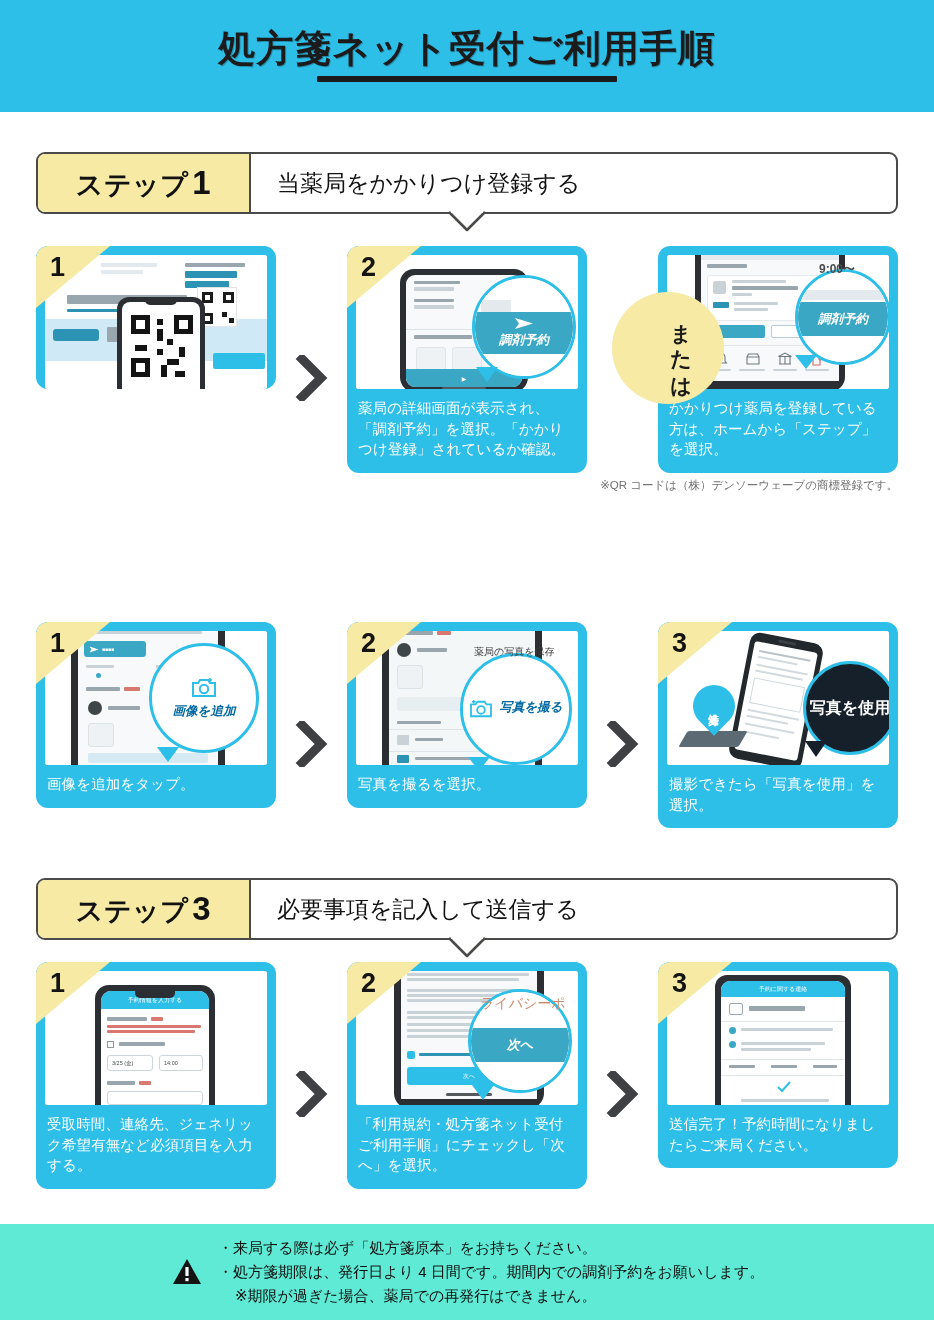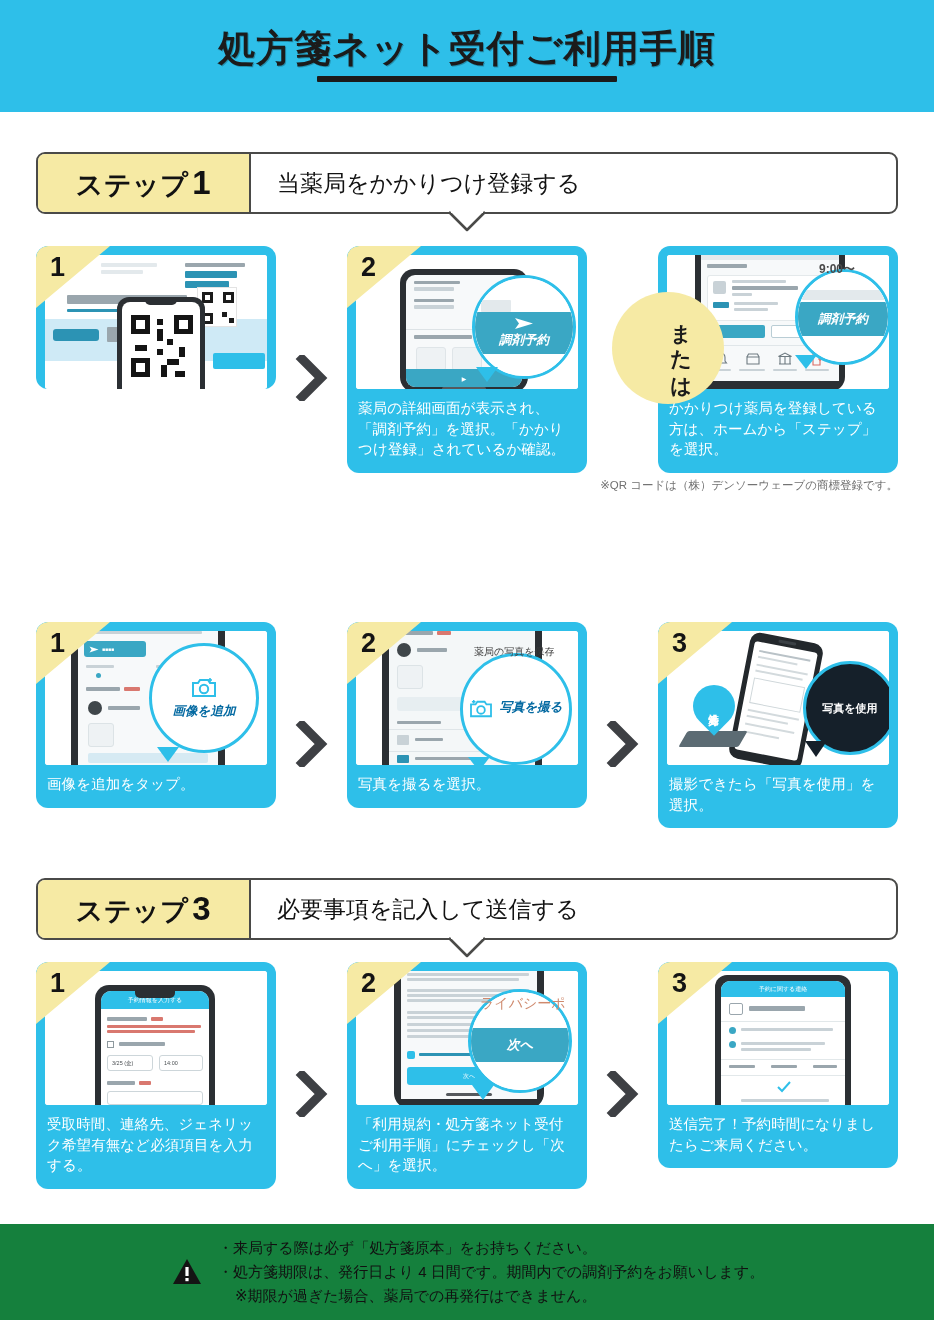--- a/index.html
+++ b/index.html
@@ -469,7 +469,7 @@
                     transform:skewX(-30deg); border-radius:2px;"></div>
 
         <div class="dark-bub" style="left:136px; top:30px; width:94px; height:94px;">
-          <span class="bub-label" style="font-size:11px;">写真を使用</span>
+          <span class="bub-label" style="font-size:16px;">写真を使用</span>
         </div>
         <div class="bub-tail" style="left:138px; top:110px; border-top: 16px solid #15202a;"></div>
       </div>

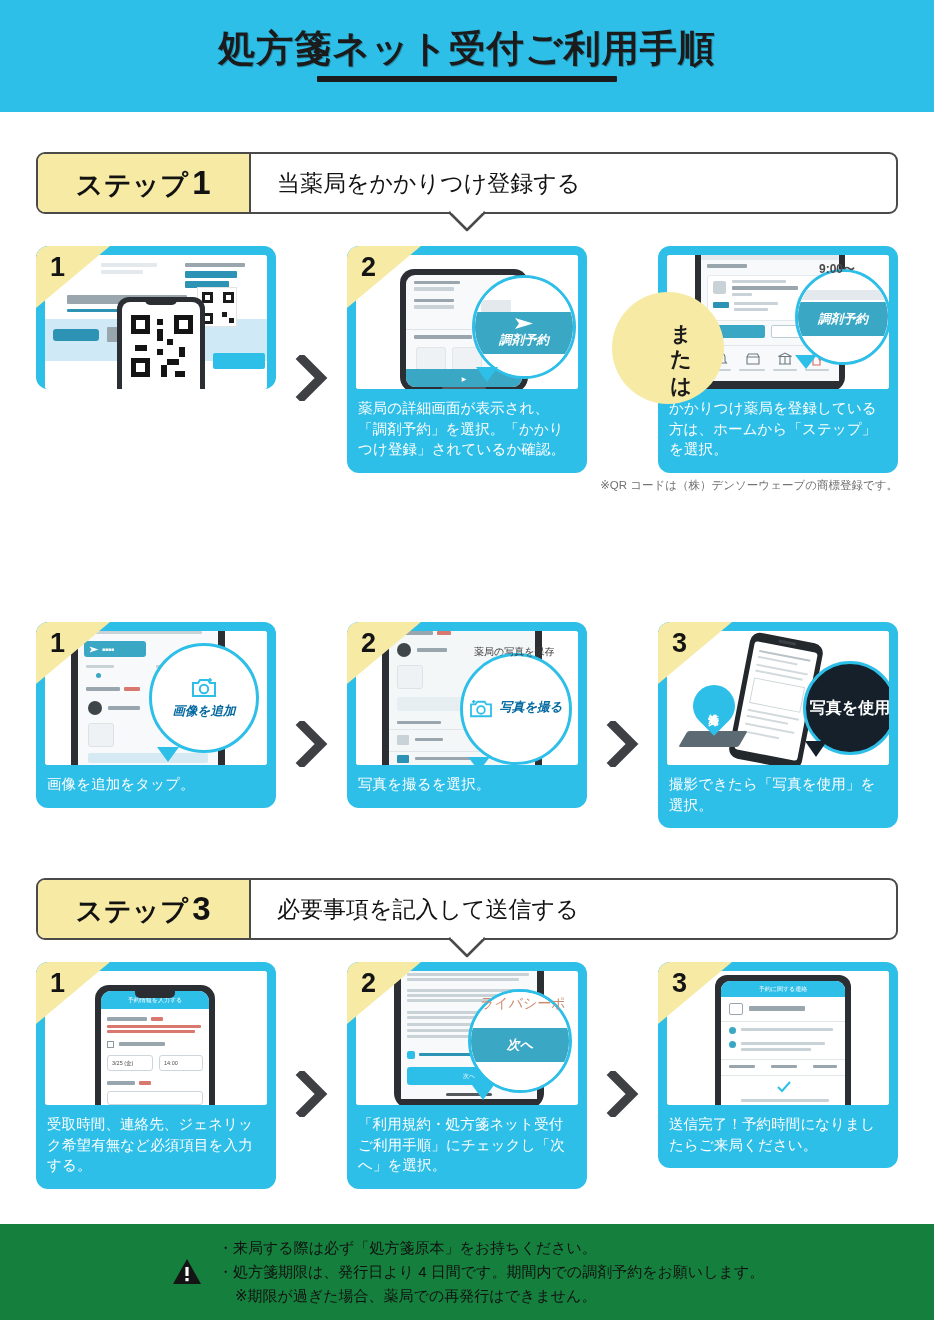--- a/index.html
+++ b/index.html
@@ -109,7 +109,7 @@
   
   .footer {
     position: absolute; left: 0; bottom: 0; width: 934px; height: 96px;
-    background: #15803d; display: flex; align-items: center;
+    background: #5eead4; display: flex; align-items: center;
   }
   .footer-icon { margin-left: 172px; margin-right: 16px; }
   .footer-lines { font-size: 15px; color: #111; line-height: 1.62; }

